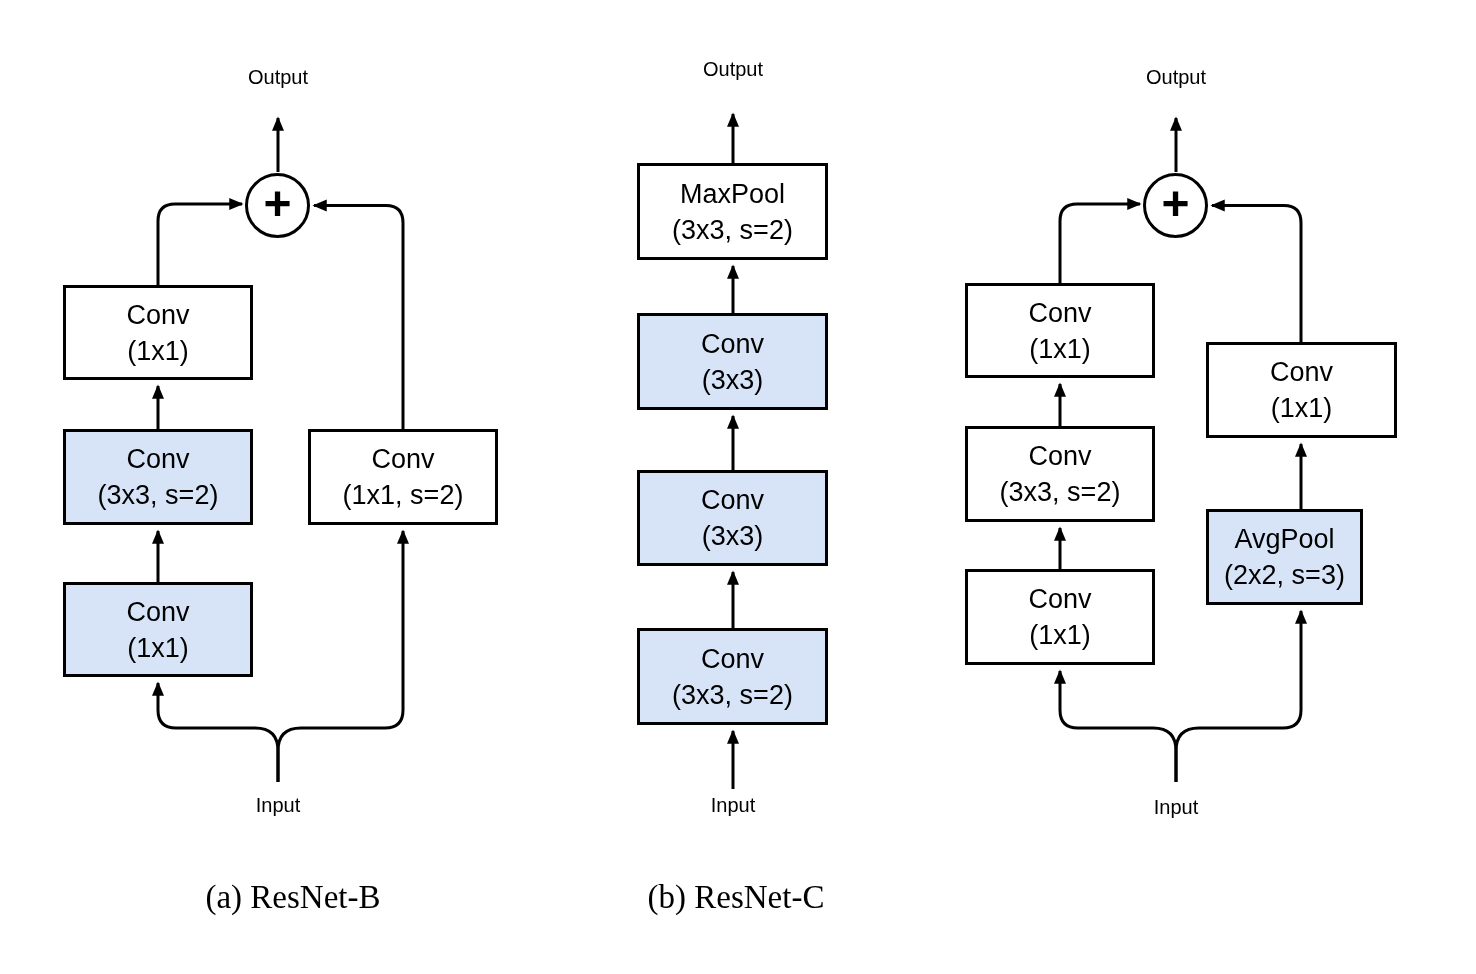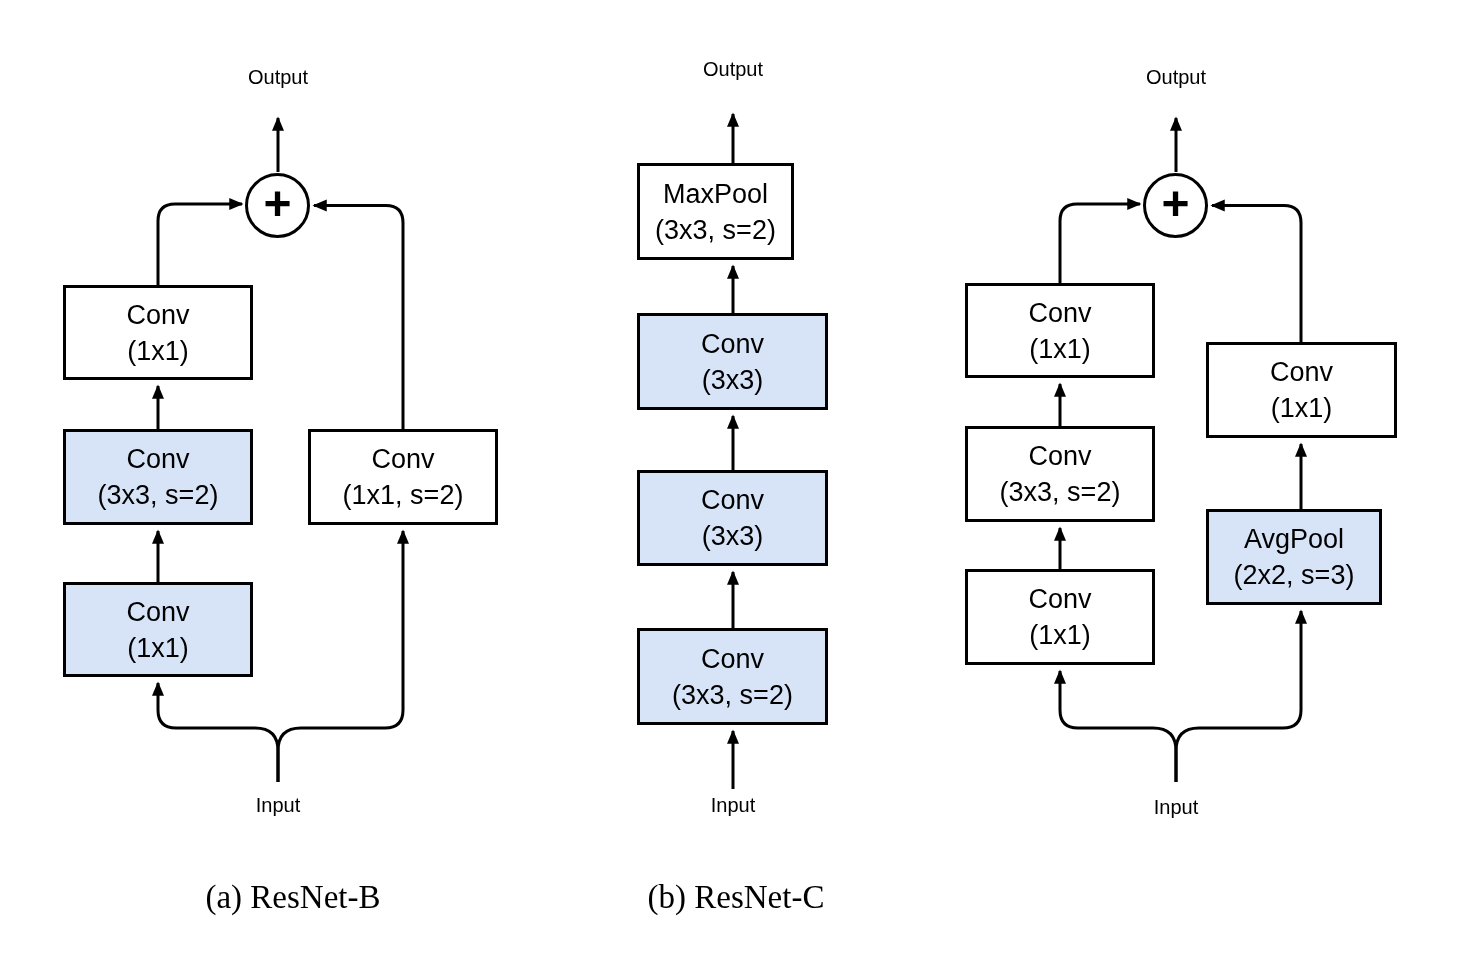--- a/index.html
+++ b/index.html
@@ -94,7 +94,7 @@
 
   <div class="label" style="left:733px;top:58px;">Output</div>
 
-  <div class="box" style="left: 637px; top: 163px; width: 157px; height: 97px; background: rgb(255, 255, 255); border-color: rgb(0, 0, 0); color: rgb(0, 0, 0);">
+  <div class="box" style="left: 637px; top: 163px; width: 191px; height: 97px; background: rgb(255, 255, 255); border-color: rgb(0, 0, 0); color: rgb(0, 0, 0);">
     <div>MaxPool</div>
     <div>(3x3, s=2)</div>
   </div>

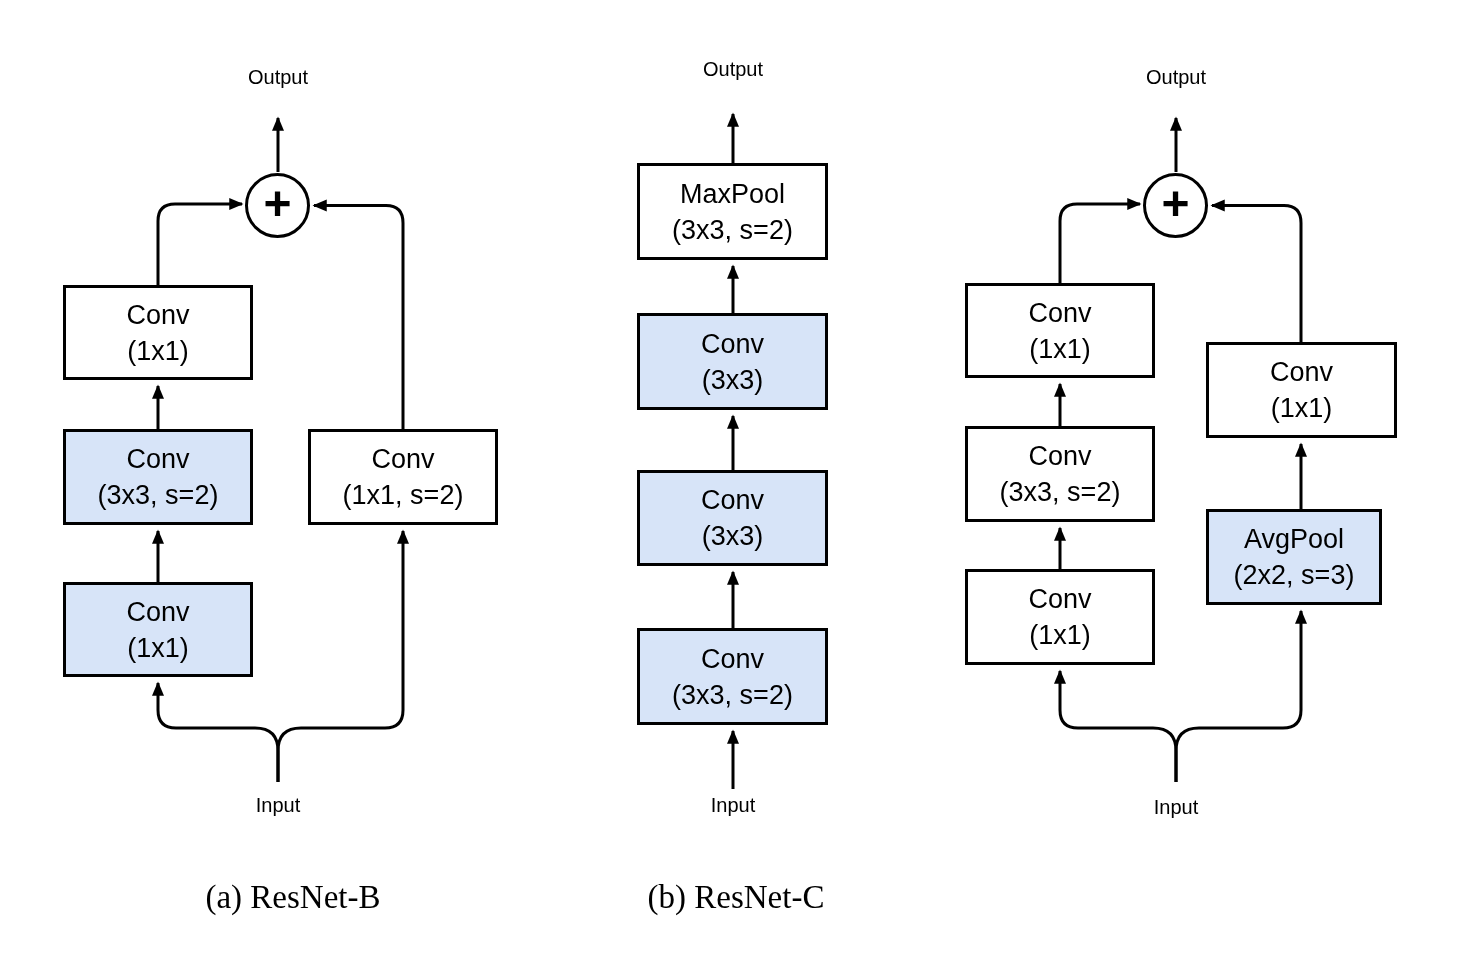--- a/index.html
+++ b/index.html
@@ -135,7 +135,7 @@
     <div>Conv</div>
     <div>(1x1)</div>
   </div>
-  <div class="box highlight" style="left: 1206px; top: 509px; width: 176px; height: 96px; background: rgb(215, 228, 248); border-color: rgb(0, 0, 0); color: rgb(0, 0, 0);">
+  <div class="box highlight" style="left: 1206px; top: 509px; width: 157px; height: 96px; background: rgb(215, 228, 248); border-color: rgb(0, 0, 0); color: rgb(0, 0, 0);">
     <div>AvgPool</div>
     <div>(2x2, s=3)</div>
   </div>

